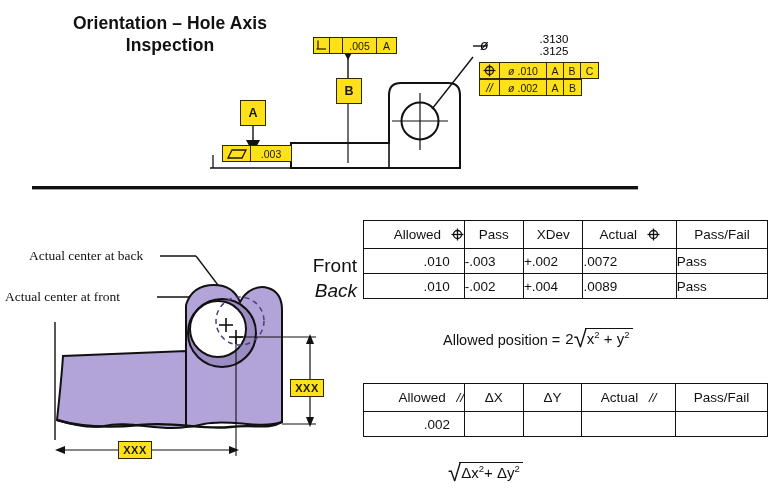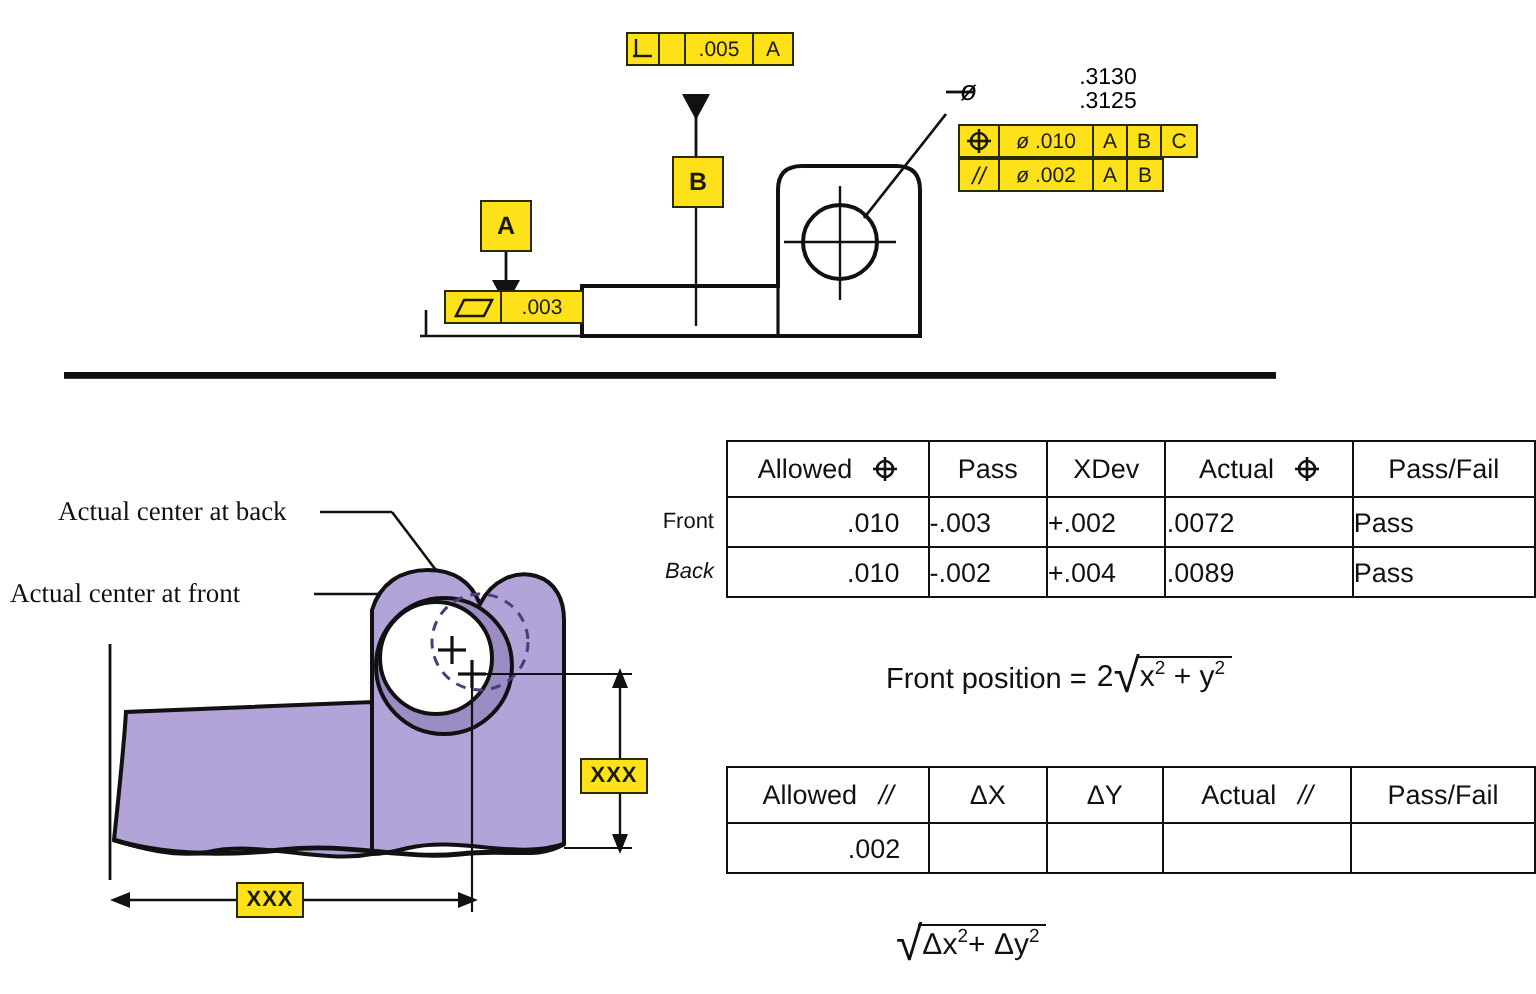--- a/index.html
+++ b/index.html
@@ -127,7 +127,7 @@
 <div class="stage">
 
   <div class="title">
-    <br>
+    <span>Orientation – Hole Axis</span><br>
   </div>
 
   <svg width="768" height="497">

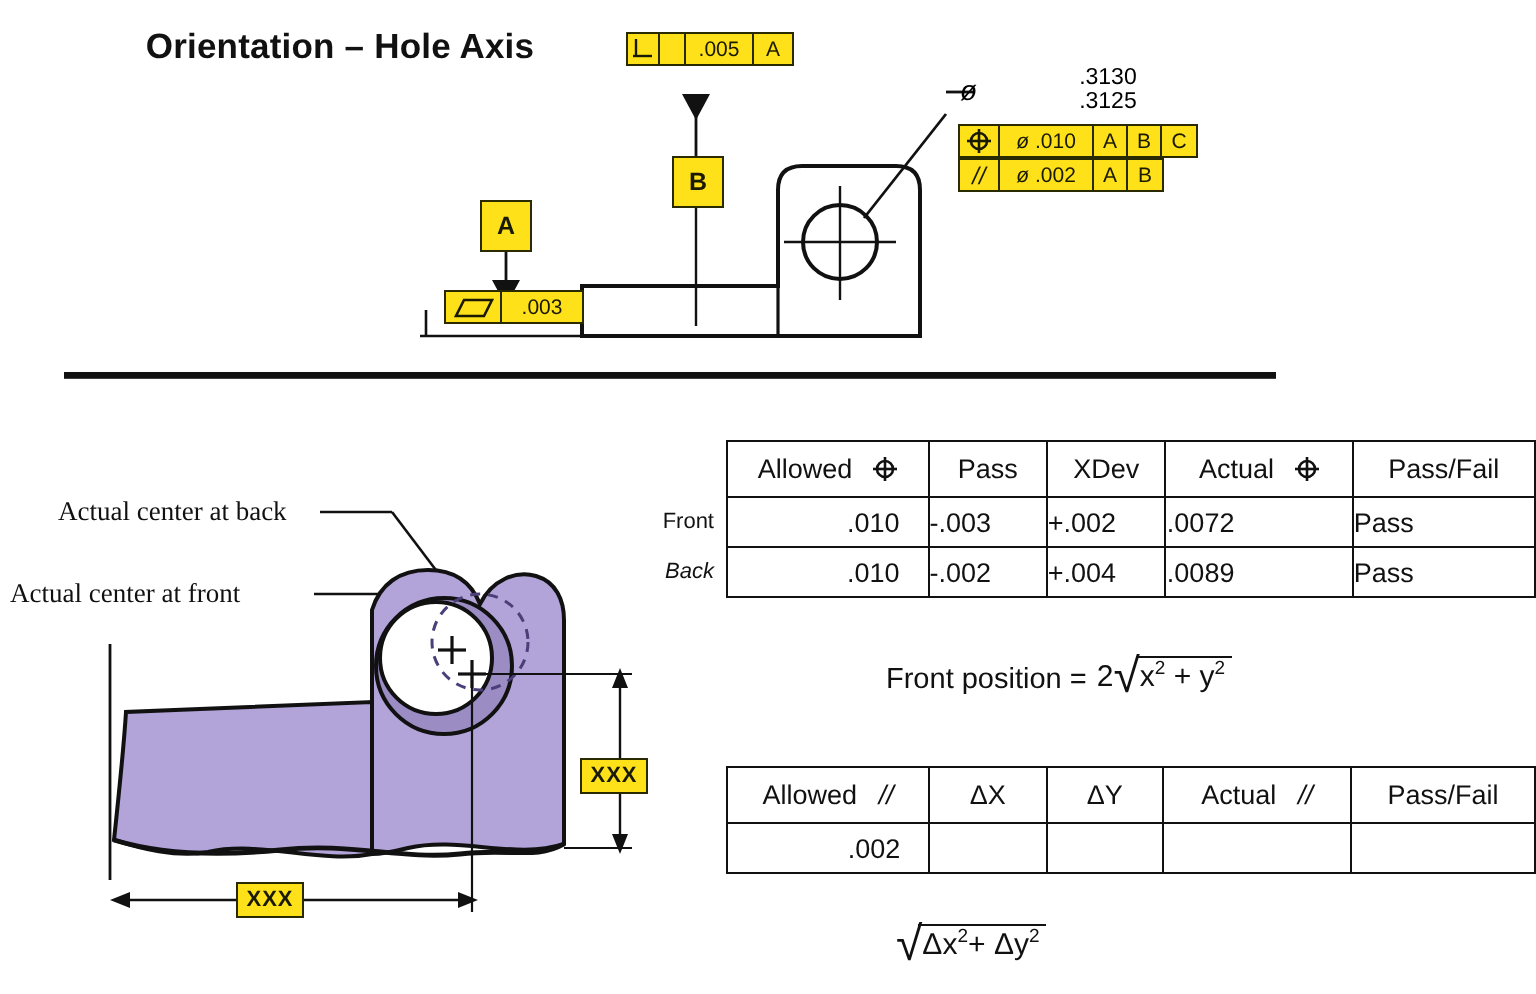--- a/index.html
+++ b/index.html
@@ -128,6 +128,7 @@
 
   <div class="title">
     <span>Orientation – Hole Axis</span><br>
+    <span>Inspection</span>
   </div>
 
   <svg width="768" height="497">

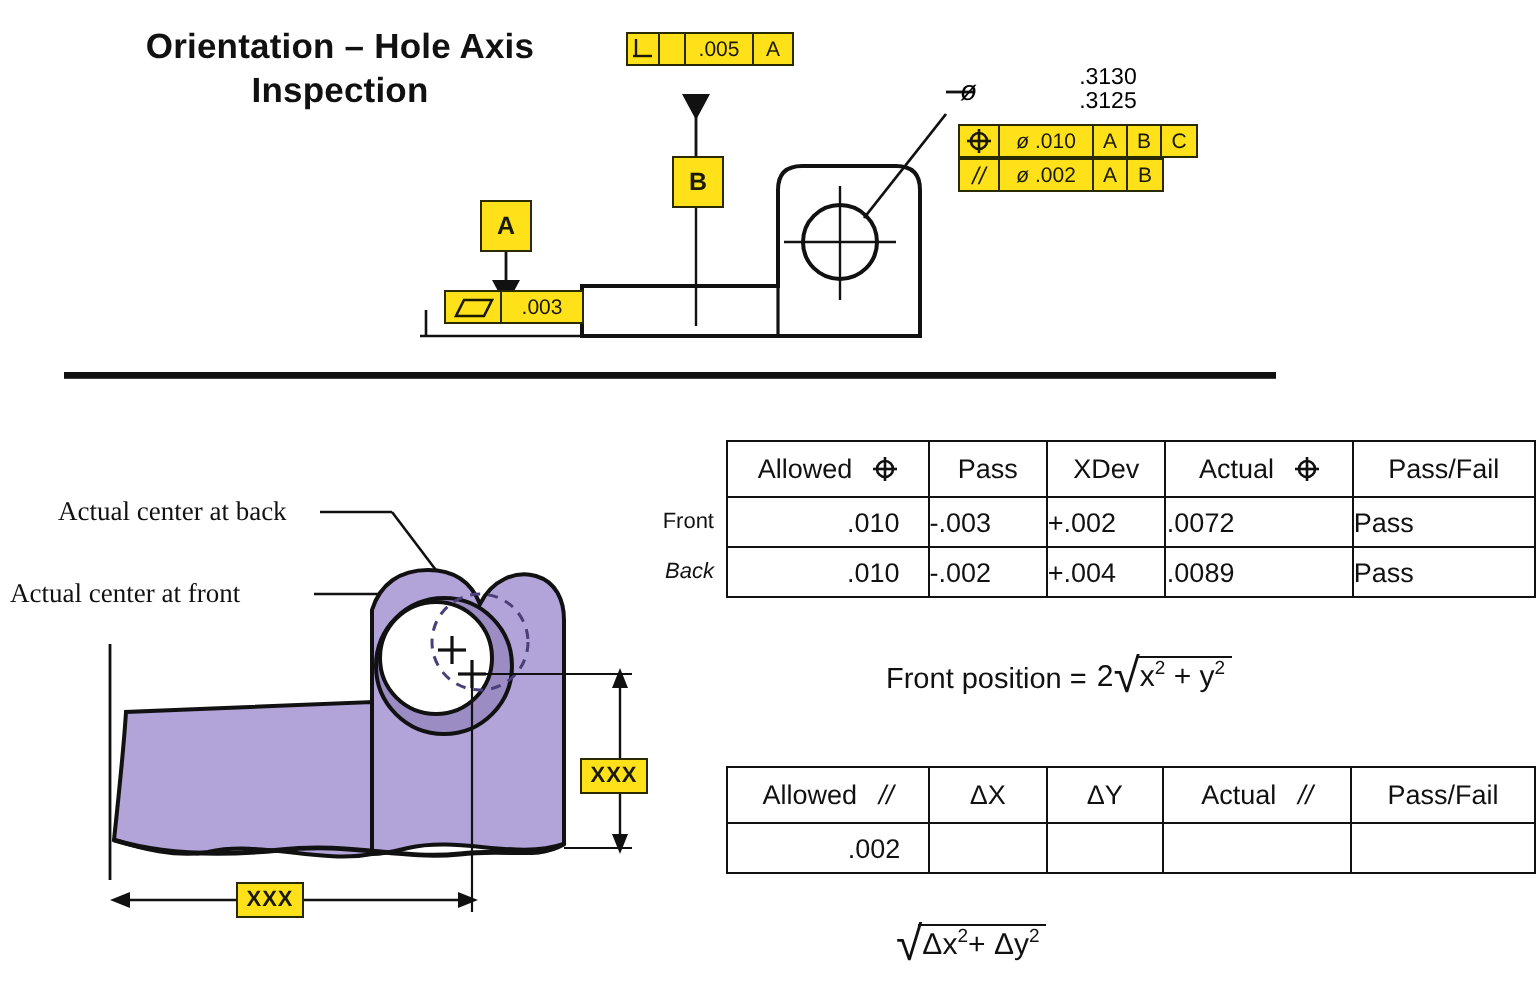--- a/index.html
+++ b/index.html
@@ -159,7 +159,7 @@
     <rect x="32" y="186" width="606" height="3.4" fill="#111"></rect>
   </svg>
 
-  <div class="fcf" style="left:313px;top:16px;">
+  <div class="fcf" style="left:313px;top:37px;">
     <div class="cell" style="width:16px;">
       <svg width="11" height="11" viewBox="0 0 11 11" style="position:relative;">
         <line x1="2" y1="0.5" x2="2" y2="9" stroke="#1a1a00" stroke-width="1.2"></line>

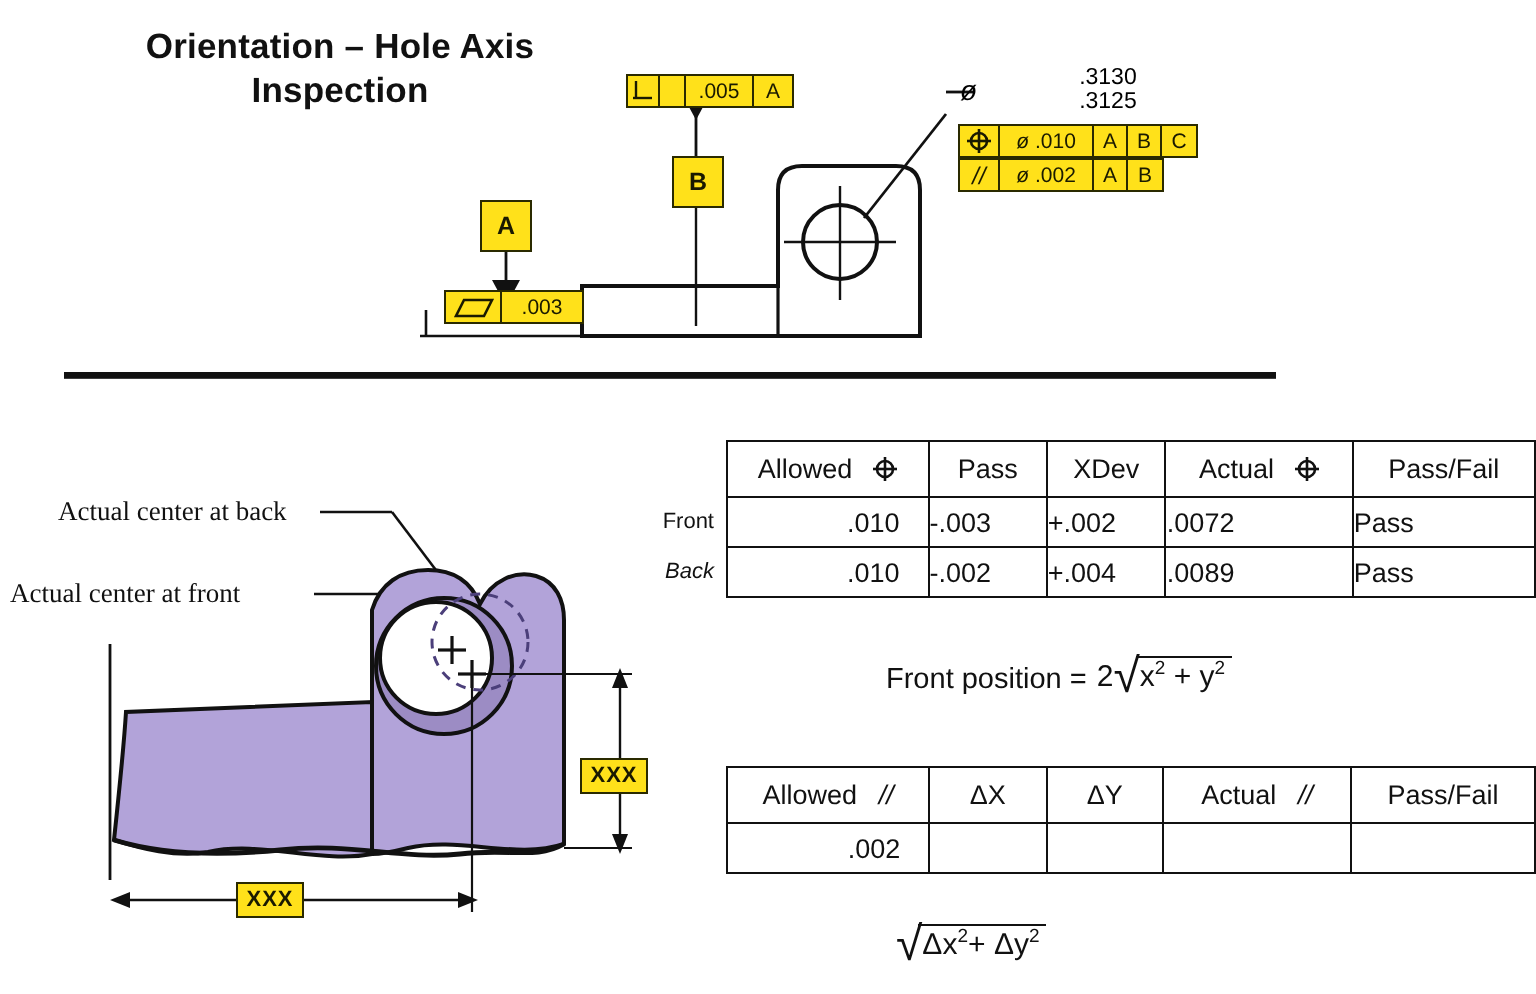--- a/index.html
+++ b/index.html
@@ -72,7 +72,7 @@
     height:28px;
     font-size:13.5px;
   }
-  table.gdt .c-allowed{width:105px;text-align:center;}
+  table.gdt .c-allowed{width:105px;text-align:right;}
   table.gdt .c-x{width:63px;}
   table.gdt .c-y{width:63px;}
   table.gdt .c-actual{width:98px;}

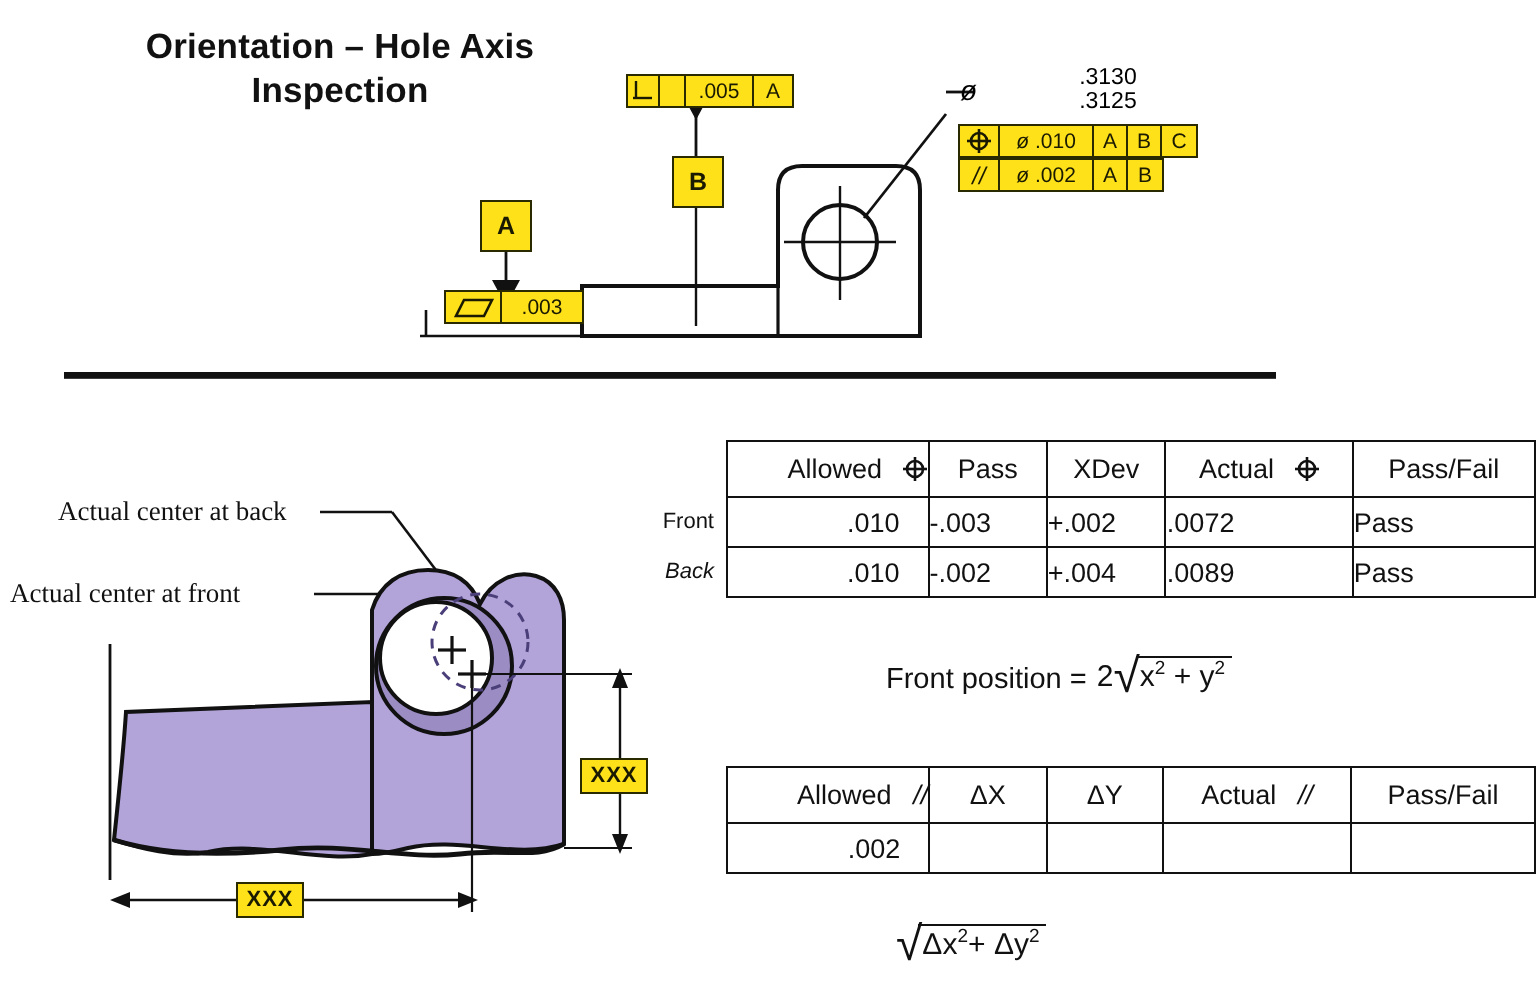--- a/index.html
+++ b/index.html
@@ -82,7 +82,7 @@
 
   .rowlabel{
     position:absolute;
-    font-size:11px;color:#111;
+    font-size:19px;color:#111;
     text-align:right;
   }
 

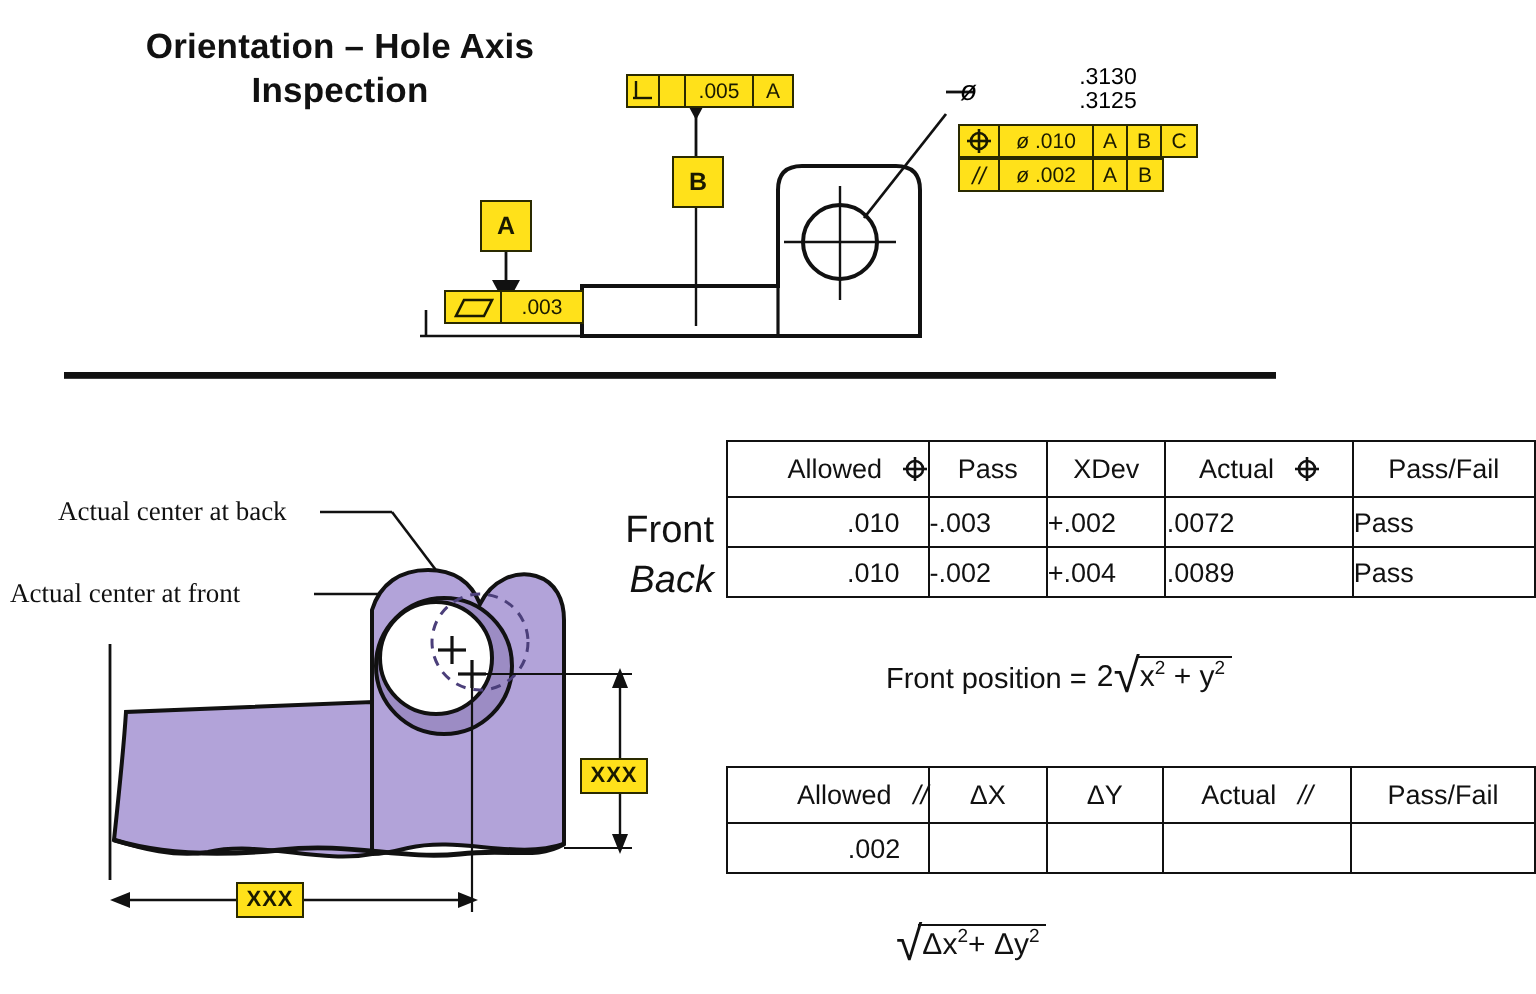--- a/index.html
+++ b/index.html
@@ -347,7 +347,7 @@
   </table>
 
   <div class="formula" style="left:443px;top:328px;">
-    <span class="lead">Front position = </span>
+    <span class="lead">Allowed position = </span>
     <span class="mult">2</span>
     <span class="radic">
       <span class="sign">√</span>

